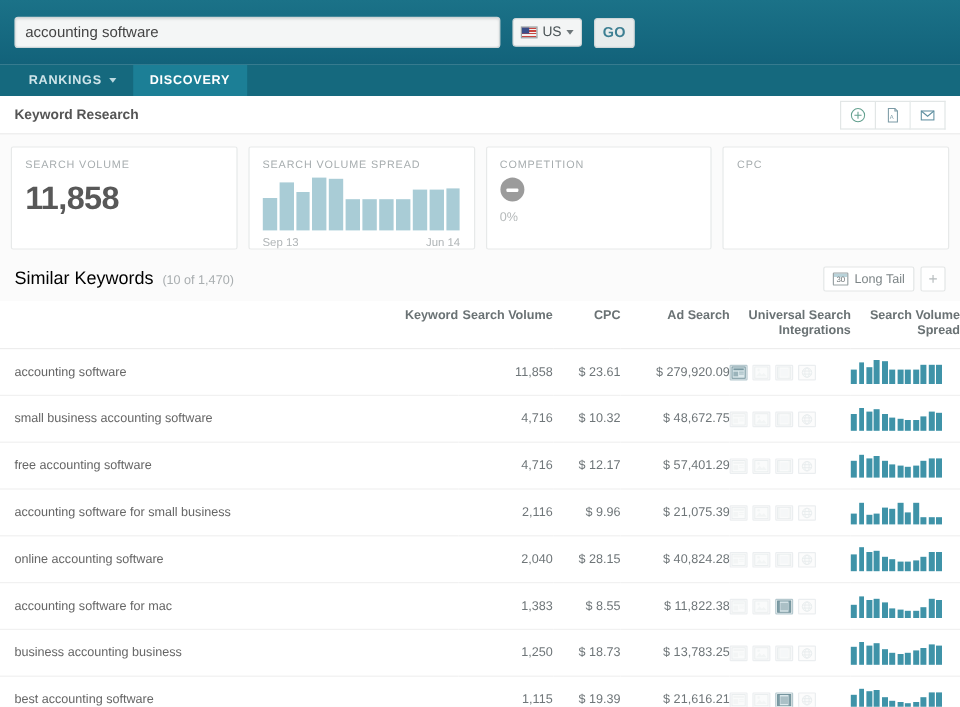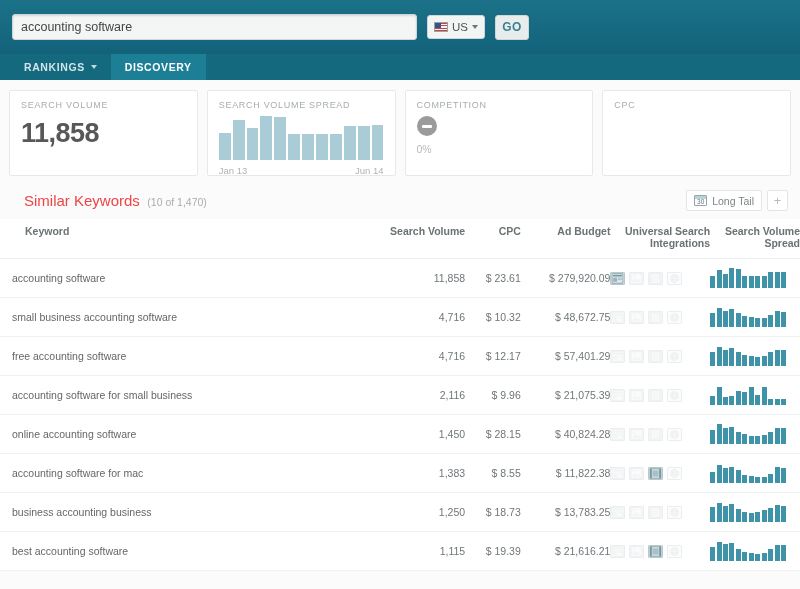--- a/index.html
+++ b/index.html
@@ -169,6 +169,30 @@
     </div>
   </div>
 
+  <div class="titlebar">
+    <div class="page-title">Keyword Research</div>
+    <div class="actions">
+      <div class="act">
+        <svg viewBox="0 0 16 16" width="14" height="14">
+            <circle cx="8" cy="8" r="6.3" fill="none" stroke="#63a08f" stroke-width="1"></circle>
+            <path d="M8 4.6v6.8M4.6 8h6.8" stroke="#63a08f" stroke-width="1"></path>
+          </svg>
+      </div>
+      <div class="act">
+        <svg viewBox="0 0 16 16" width="14" height="14">
+            <path d="M3.8 1.6h6.2l2.4 2.4v10.4H3.8z" fill="none" stroke="#7b9aa5" stroke-width="1"></path>
+            <path d="M10 1.6V4h2.4" fill="none" stroke="#7b9aa5" stroke-width="1"></path>
+            <text x="5" y="11.6" font-size="5.5" fill="#7b9aa5" font-family="sans-serif">A</text>
+          </svg>
+      </div>
+      <div class="act">
+        <svg viewBox="0 0 16 16" width="14" height="14">
+            <rect x="2" y="4" width="12" height="8.5" fill="none" stroke="#5f8fa0" stroke-width="1"></rect>
+            <path d="M2 4l6 5 6-5" fill="none" stroke="#5f8fa0" stroke-width="1"></path>
+          </svg>
+      </div>
+    </div>
+  </div>
 
   <div class="cards">
 

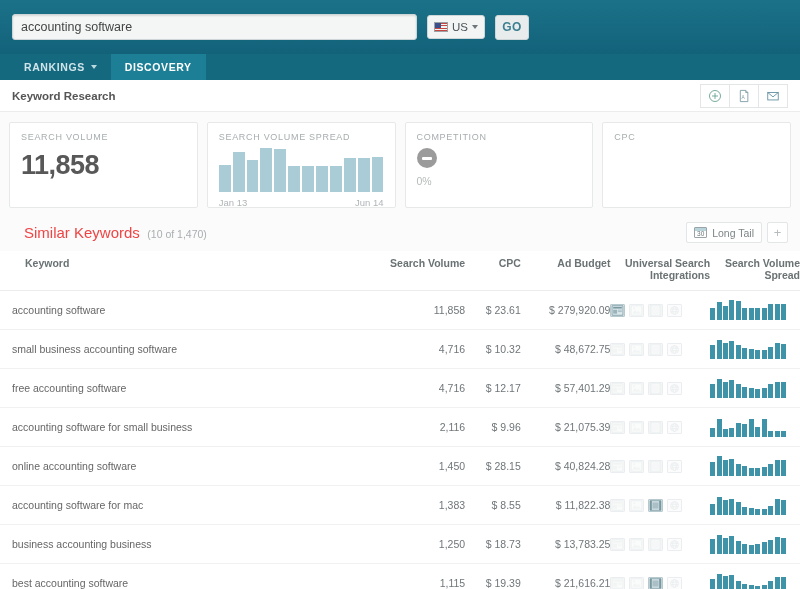--- a/index.html
+++ b/index.html
@@ -218,7 +218,7 @@
           <span title="Nov 14: 80" style="height: 80%;"></span>
         </div>
       <div class="spark-dates">
-        <span>Jan 13</span>
+        <span>Sep 13</span>
         <span>Jun 14</span>
       </div>
     </div>

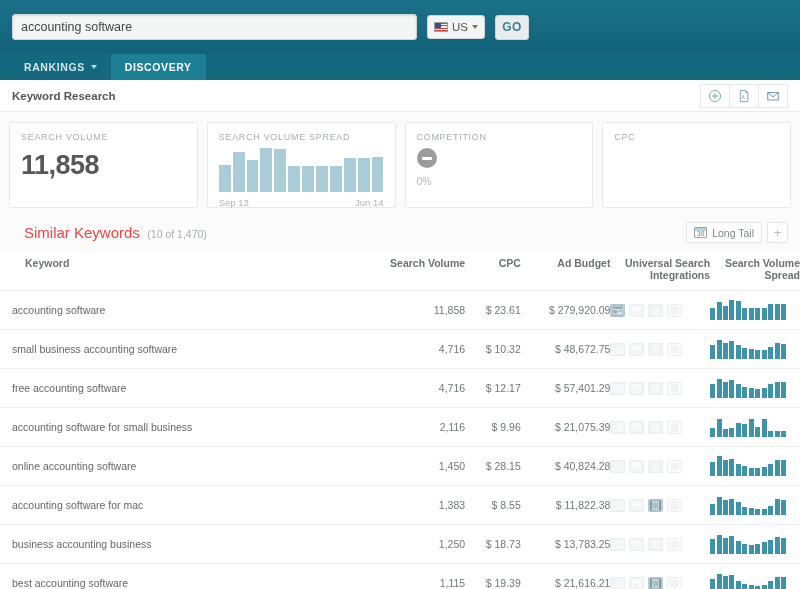--- a/index.html
+++ b/index.html
@@ -94,7 +94,7 @@
     display:flex;align-items:center;justify-content:space-between;
     padding:14px 12px 8px 12px;box-sizing:border-box;
   }
-  .sk-title{font-size:15px;color:#ef4444;margin-left:12px;}
+  .sk-title{font-size:15px;color:#000000;}
   .sk-count{font-size:10.5px;color:#a9aeb0;margin-left:3px;}
   .sk-right{display:flex;align-items:center;}
   .lt-btn{

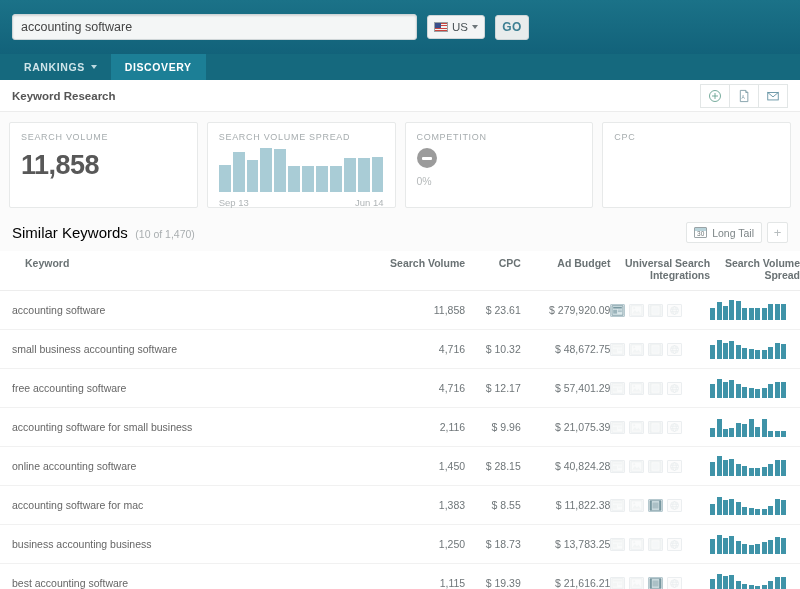--- a/index.html
+++ b/index.html
@@ -119,7 +119,7 @@
     font-size:10.5px;font-weight:bold;color:#6a7274;text-align:right;
     padding:6px 0 9px 0;vertical-align:top;border-bottom:1px solid #ededed;
   }
-  table.kw th.l{text-align:left;padding-left:25px;}
+  table.kw th.l{text-align:right;padding-left:12px;}
   table.kw td{
     font-size:10.5px;color:#6f7679;text-align:right;
     padding:9px 0;border-bottom:1px solid #f1f1f1;

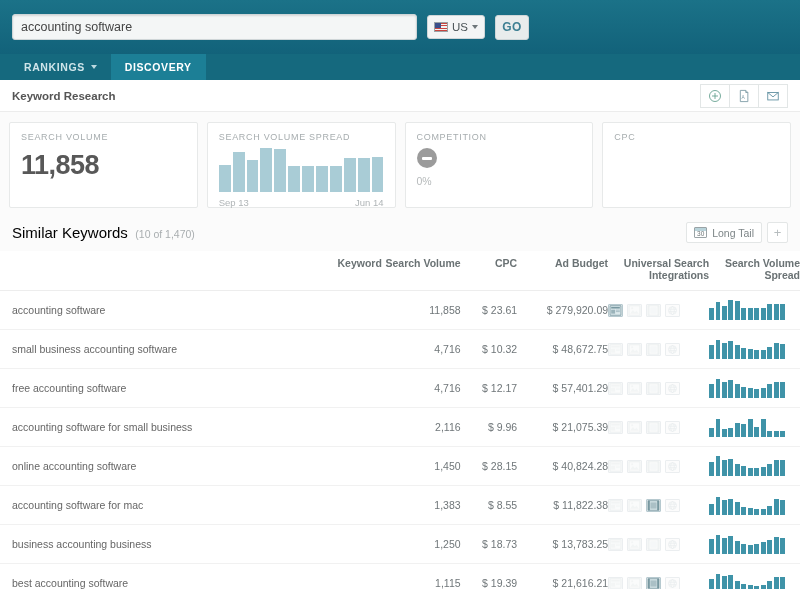--- a/index.html
+++ b/index.html
@@ -260,7 +260,7 @@
         <th class="l col-kw">Keyword</th>
         <th class="col-sv">Search Volume</th>
         <th class="col-cpc">CPC</th>
-        <th class="col-ab">Ad Budget</th>
+        <th class="col-ab">Ad Search</th>
         <th class="us-h col-us">Universal Search Integrations</th>
         <th class="svs-h col-svs">Search Volume Spread</th>
       </tr>

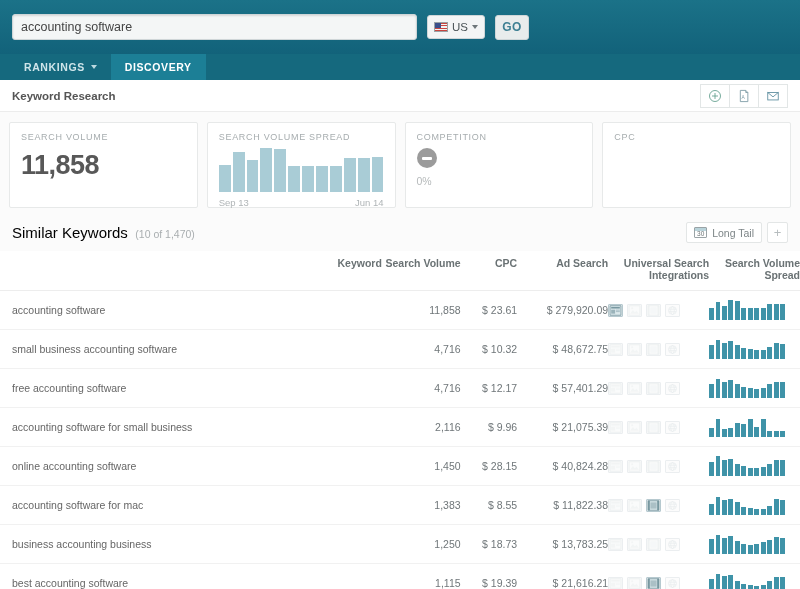--- a/index.html
+++ b/index.html
@@ -496,7 +496,7 @@
         </tr>
         <tr class="kw-row">
           <td class="l">online accounting software</td>
-          <td>1,450</td>
+          <td>2,040</td>
           <td>$ 28.15</td>
           <td>$ 40,824.28</td>
           <td class="us-c">

